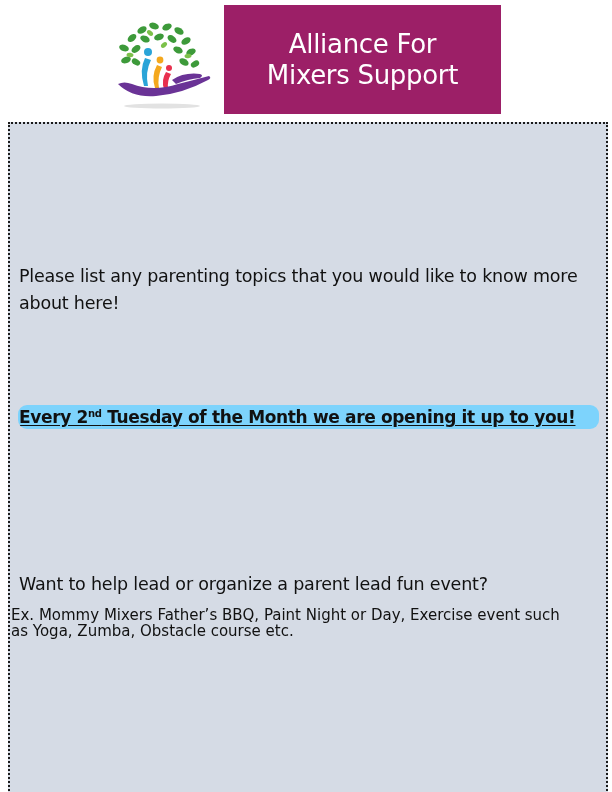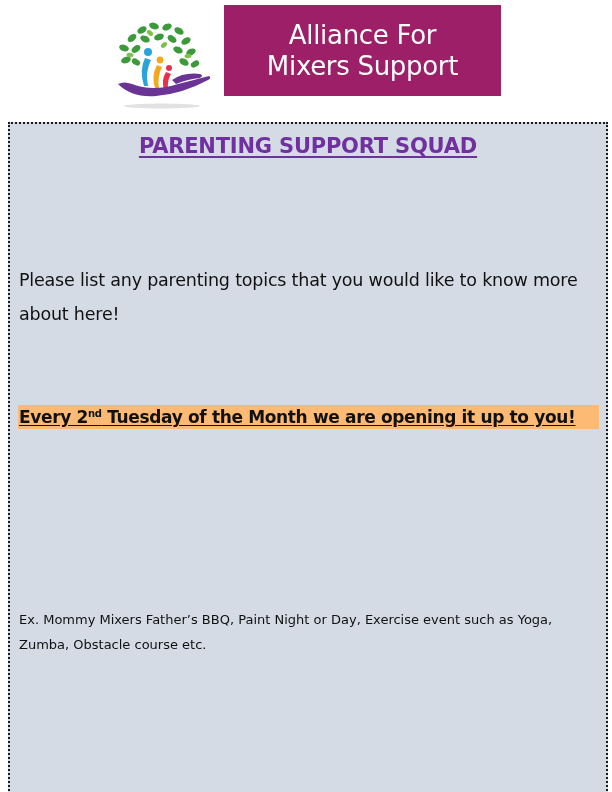--- a/index.html
+++ b/index.html
@@ -31,7 +31,7 @@
       left: 224px;
       top: 5px;
       width: 277px;
-      height: 91px;
+      height: 109px;
       background: #9c1f67;
       display: flex;
       flex-direction: column;

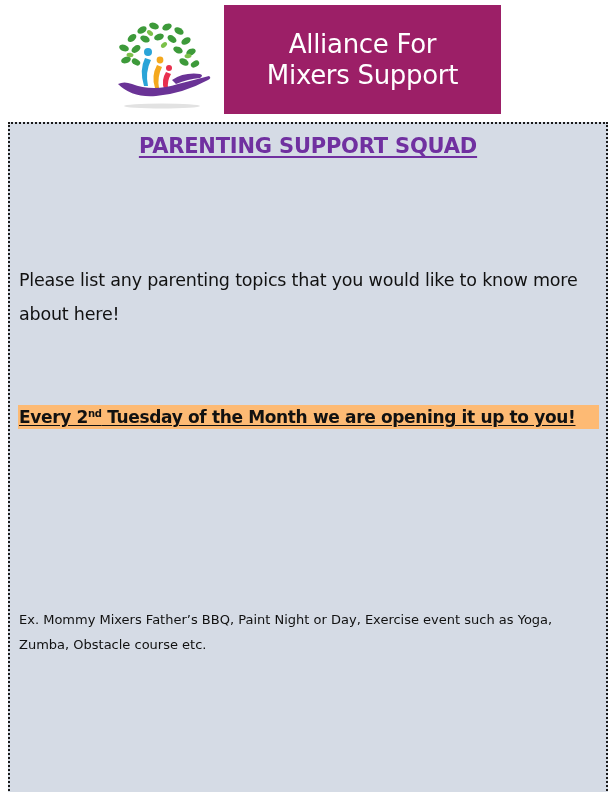--- a/index.html
+++ b/index.html
@@ -180,7 +180,6 @@
 
   <div class="flyer-box">
 
-    <div class="headline headline-1">PARENTING SUPPORT SQUAD</div>
 
     <div class="body-text prompt-topics medium">Please list any parenting topics that you would like to know more about here!</div>
 

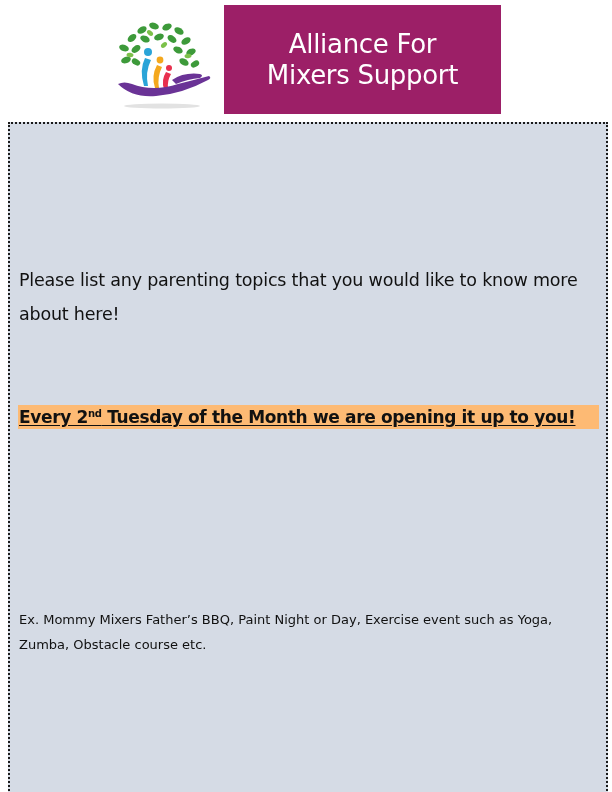--- a/index.html
+++ b/index.html
@@ -81,7 +81,7 @@
       left: 9px;
       right: 10px;
       font-size: 17.5px;
-      line-height: 34px;
+      line-height: 27px;
       color: #111111;
       letter-spacing: -0.2px;
     }

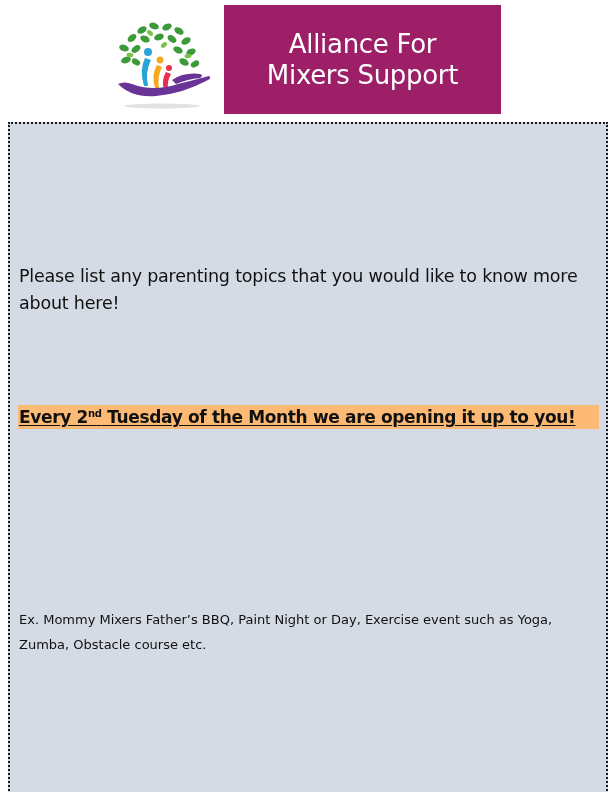--- a/index.html
+++ b/index.html
@@ -95,9 +95,10 @@
       top: 281px;
       width: 581px;
       height: 24px;
-      background: #fdba74;
+      background: #7dd3fc;
       overflow: hidden;
       white-space: nowrap;
+      border-radius: 9px;
     }
     .highlight-text {
       font-size: 17px;

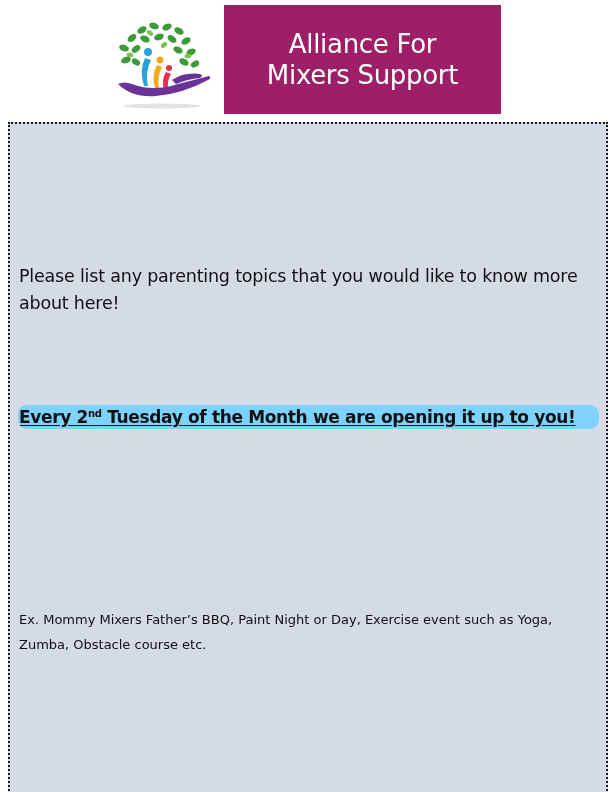--- a/index.html
+++ b/index.html
@@ -189,6 +189,7 @@
     </div>
 
 
+    <div class="body-text prompt-event medium">Want to help lead or organize a parent lead fun event?</div>
 
     <div class="examples">Ex. Mommy Mixers Father’s BBQ, Paint Night or Day, Exercise event such as Yoga, Zumba, Obstacle course etc.</div>
   </div>

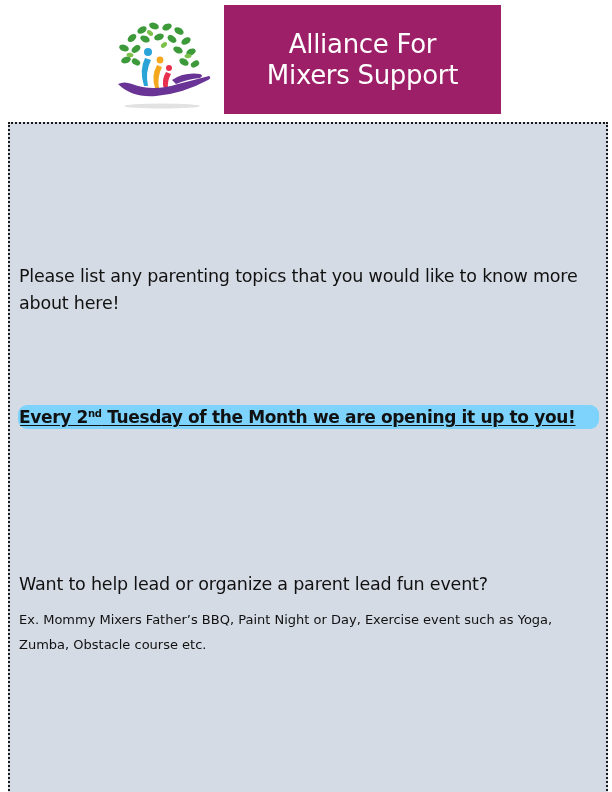--- a/index.html
+++ b/index.html
@@ -118,11 +118,11 @@
 
     .examples {
       position: absolute;
-      left: 9px;
+      left: 1px;
       right: 40px;
       top: 483px;
-      font-size: 13px;
-      line-height: 25px;
+      font-size: 15px;
+      line-height: 16px;
       color: #111111;
     }
 

